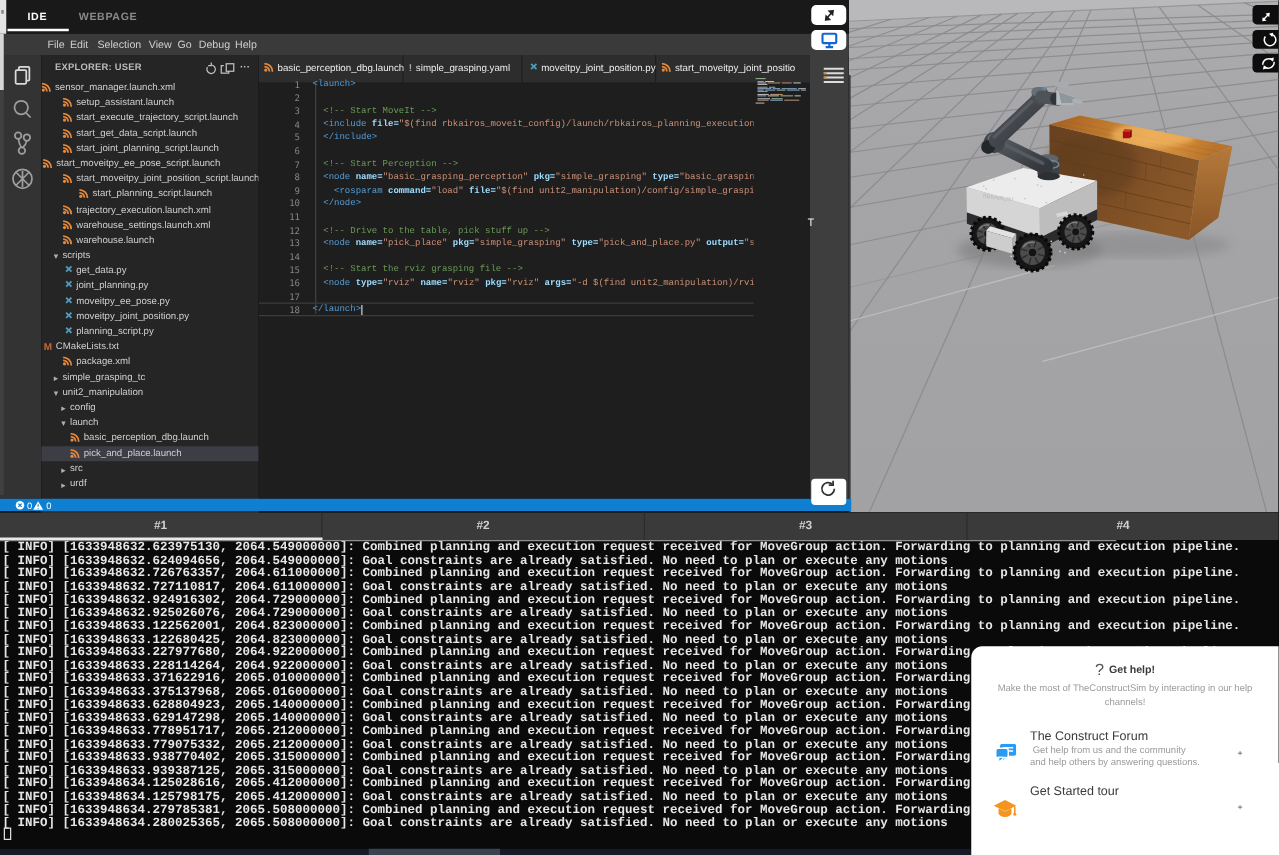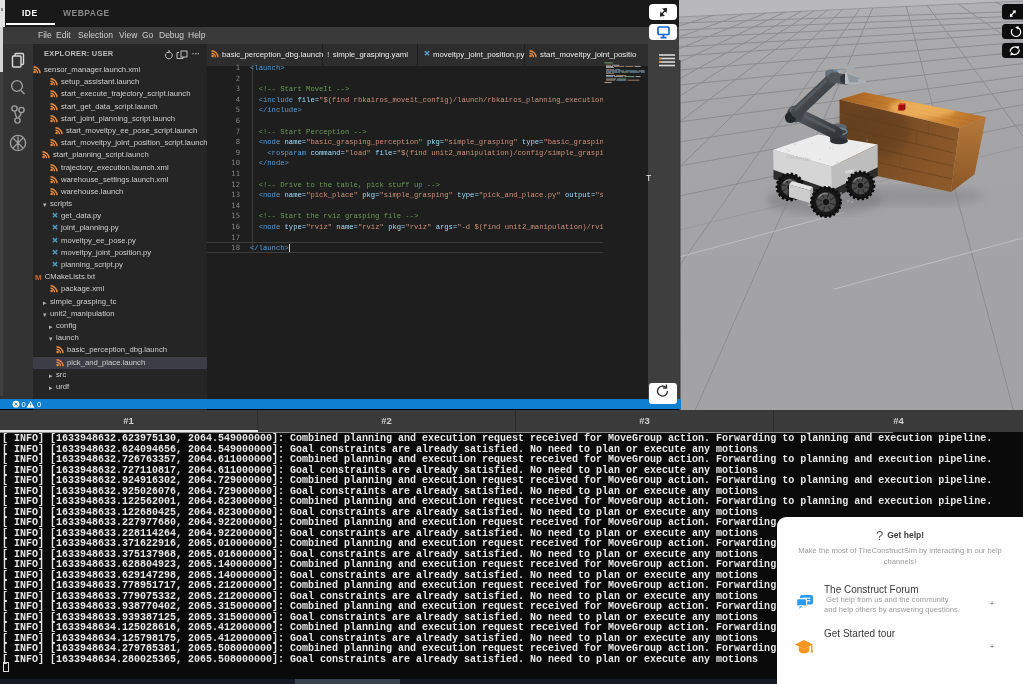--- a/index.html
+++ b/index.html
@@ -34,7 +34,7 @@
 #lnums{position:absolute;left:0;top:0;width:33px;text-align:right;color:#858585;font-family:"Liberation Mono",monospace;font-size:7.2px;line-height:10.6px}
 #codetxt{position:absolute;left:43px;top:0;width:353px;font-family:"Liberation Mono",monospace;font-size:7.2px;line-height:10.6px;color:#d4d4d4;overflow:hidden}
 #codetxt pre{font-family:inherit}
-.cb{color:#569cd6}.ca{color:#9cdcfe;font-weight:normal}.cs{color:#ce9178}.cc{color:#6a9955}
+.cb{color:#569cd6}.ca{color:#9cdcfe;font-weight:bold}.cs{color:#ce9178}.cc{color:#6a9955}
 #indent{position:absolute;left:45px;top:2px;width:1px;height:186px;background:#404040}
 
 #gstrip{left:648px;top:27px;width:31px;height:372px;background:#3e3e3e}

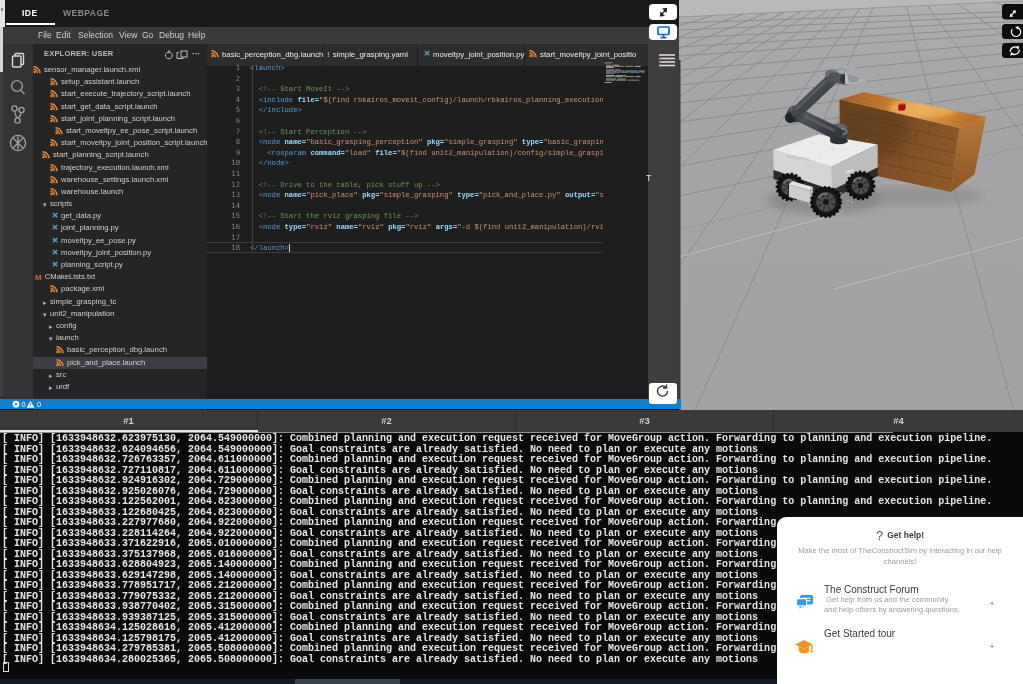--- a/index.html
+++ b/index.html
@@ -134,7 +134,7 @@
 <div class="row" style="padding-left:17px"><svg class="i" width="8" height="8">
           <use href="#feed"></use>
         </svg><span class="tw">start_joint_planning_script.launch</span></div>
-<div class="row" style="padding-left:22px"><svg class="i" width="8" height="8">
+<div class="row" style="padding-left:1px"><svg class="i" width="8" height="8">
           <use href="#feed"></use>
         </svg><span class="tw">start_moveitpy_ee_pose_script.launch</span></div>
 <div class="row" style="padding-left:17px"><svg class="i" width="8" height="8">

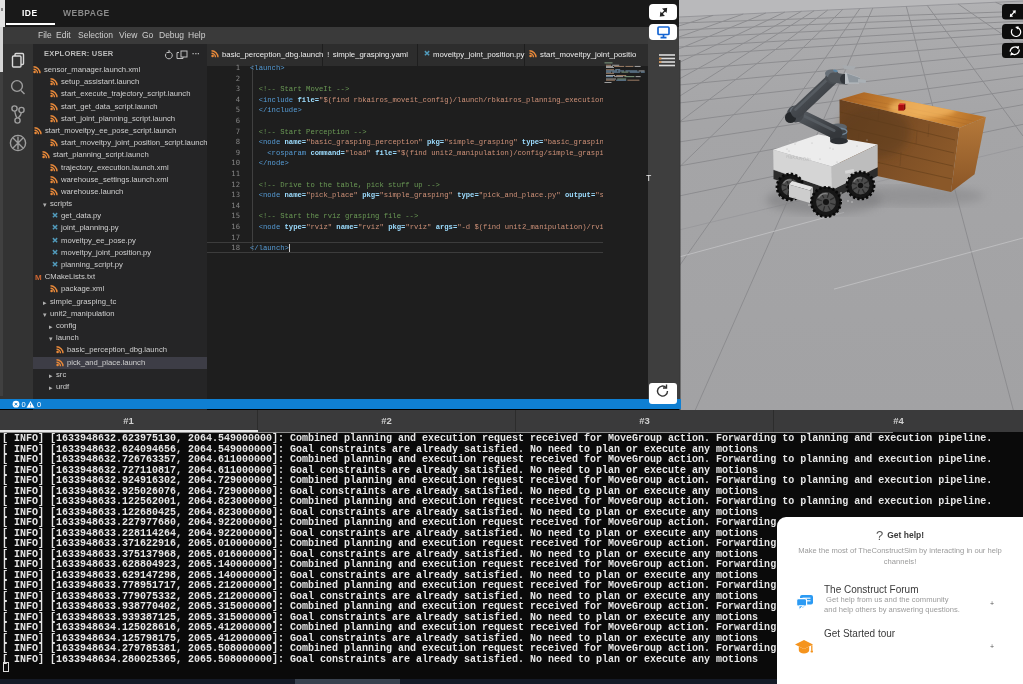--- a/index.html
+++ b/index.html
@@ -140,7 +140,7 @@
 <div class="row" style="padding-left:17px"><svg class="i" width="8" height="8">
           <use href="#feed"></use>
         </svg><span class="tw">start_moveitpy_joint_position_script.launch</span></div>
-<div class="row" style="padding-left:9px"><svg class="i" width="8" height="8">
+<div class="row" style="padding-left:30px"><svg class="i" width="8" height="8">
           <use href="#feed"></use>
         </svg><span class="tw">start_planning_script.launch</span></div>
 <div class="row" style="padding-left:17px"><svg class="i" width="8" height="8">

